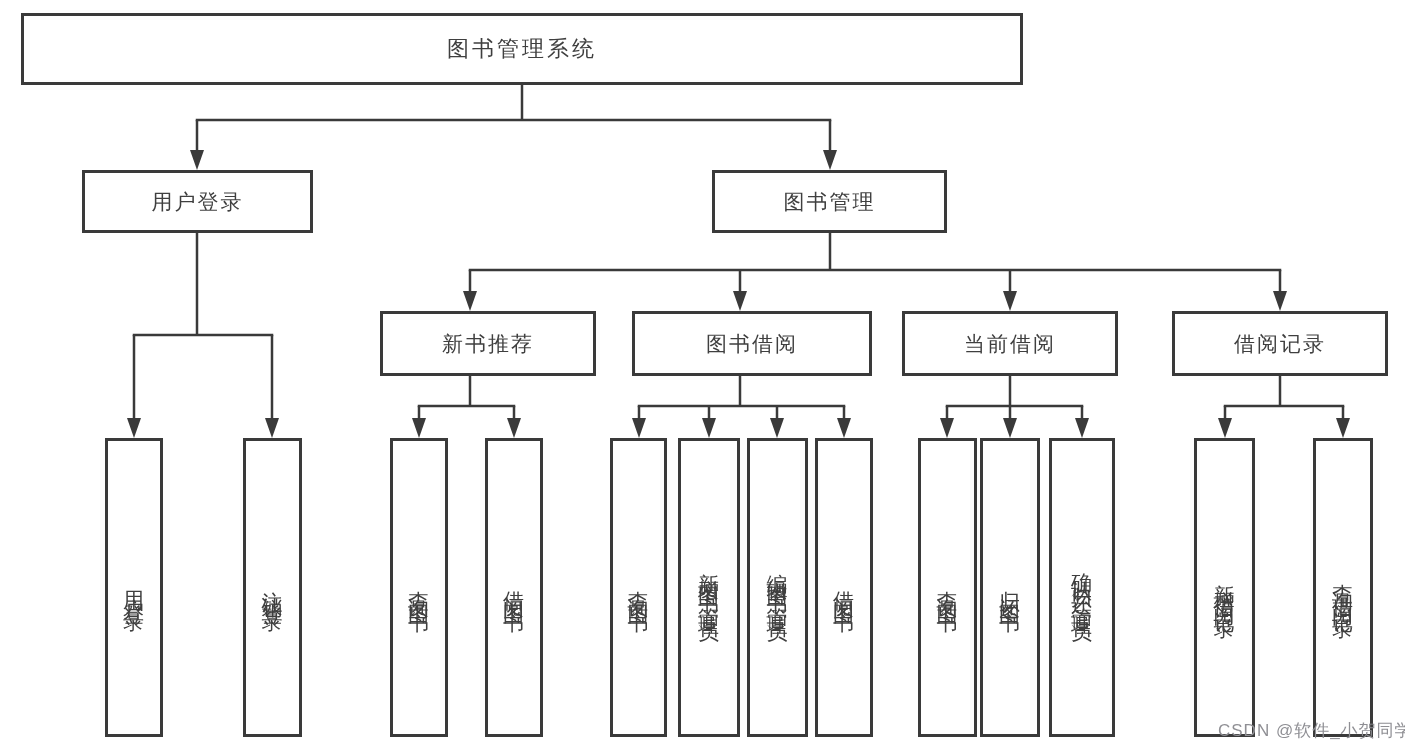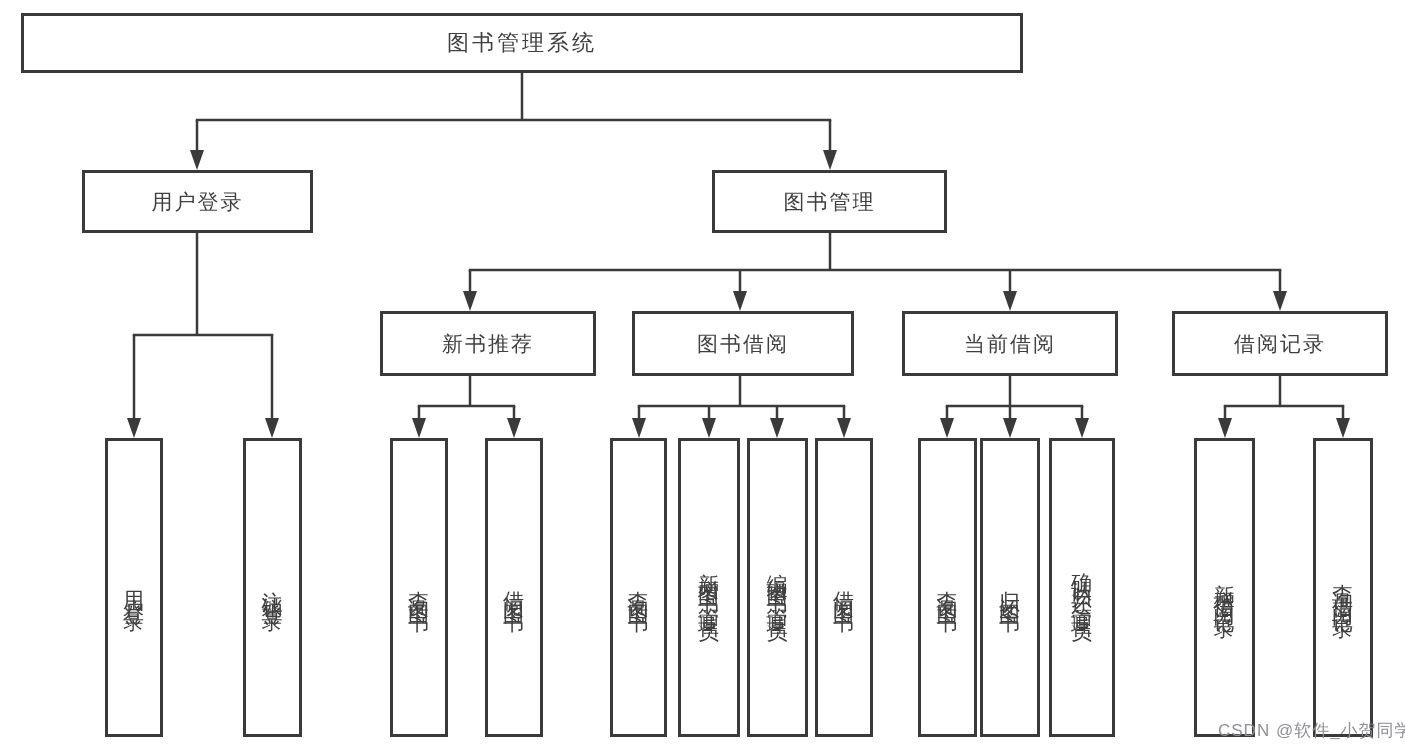--- a/index.html
+++ b/index.html
@@ -109,7 +109,7 @@
     <polygon points="1336,418 1350,418 1343,438"></polygon>
   </svg>
 
-  <div class="box hbox root-box" style="left:21px;top:13px;width:1002px;height:60px;font-family:Liberation Serif, serif;">
+  <div class="box hbox root-box" style="left:21px;top:13px;width:1002px;height:72px;font-family:Liberation Serif, serif;">
     <span>图书管理系统</span>
   </div>
 

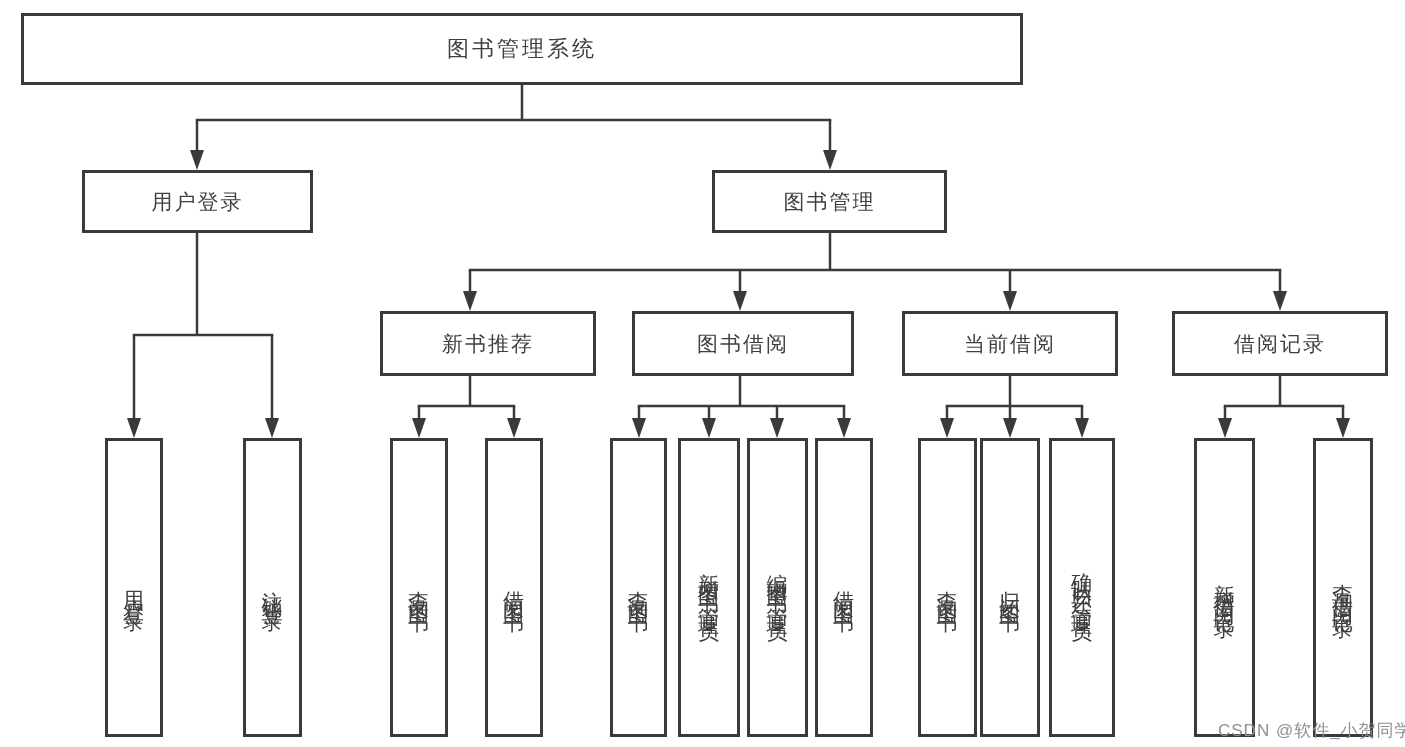--- a/index.html
+++ b/index.html
@@ -123,7 +123,7 @@
   <div class="box hbox" style="left:380px;top:311px;width:216px;height:65px;">
     <span>新书推荐</span>
   </div>
-  <div class="box hbox" style="left:632px;top:311px;width:222px;height:65px;">
+  <div class="box hbox" style="left:632px;top:311px;width:240px;height:65px;">
     <span>图书借阅</span>
   </div>
   <div class="box hbox" style="left:1172px;top:311px;width:216px;height:65px;">

